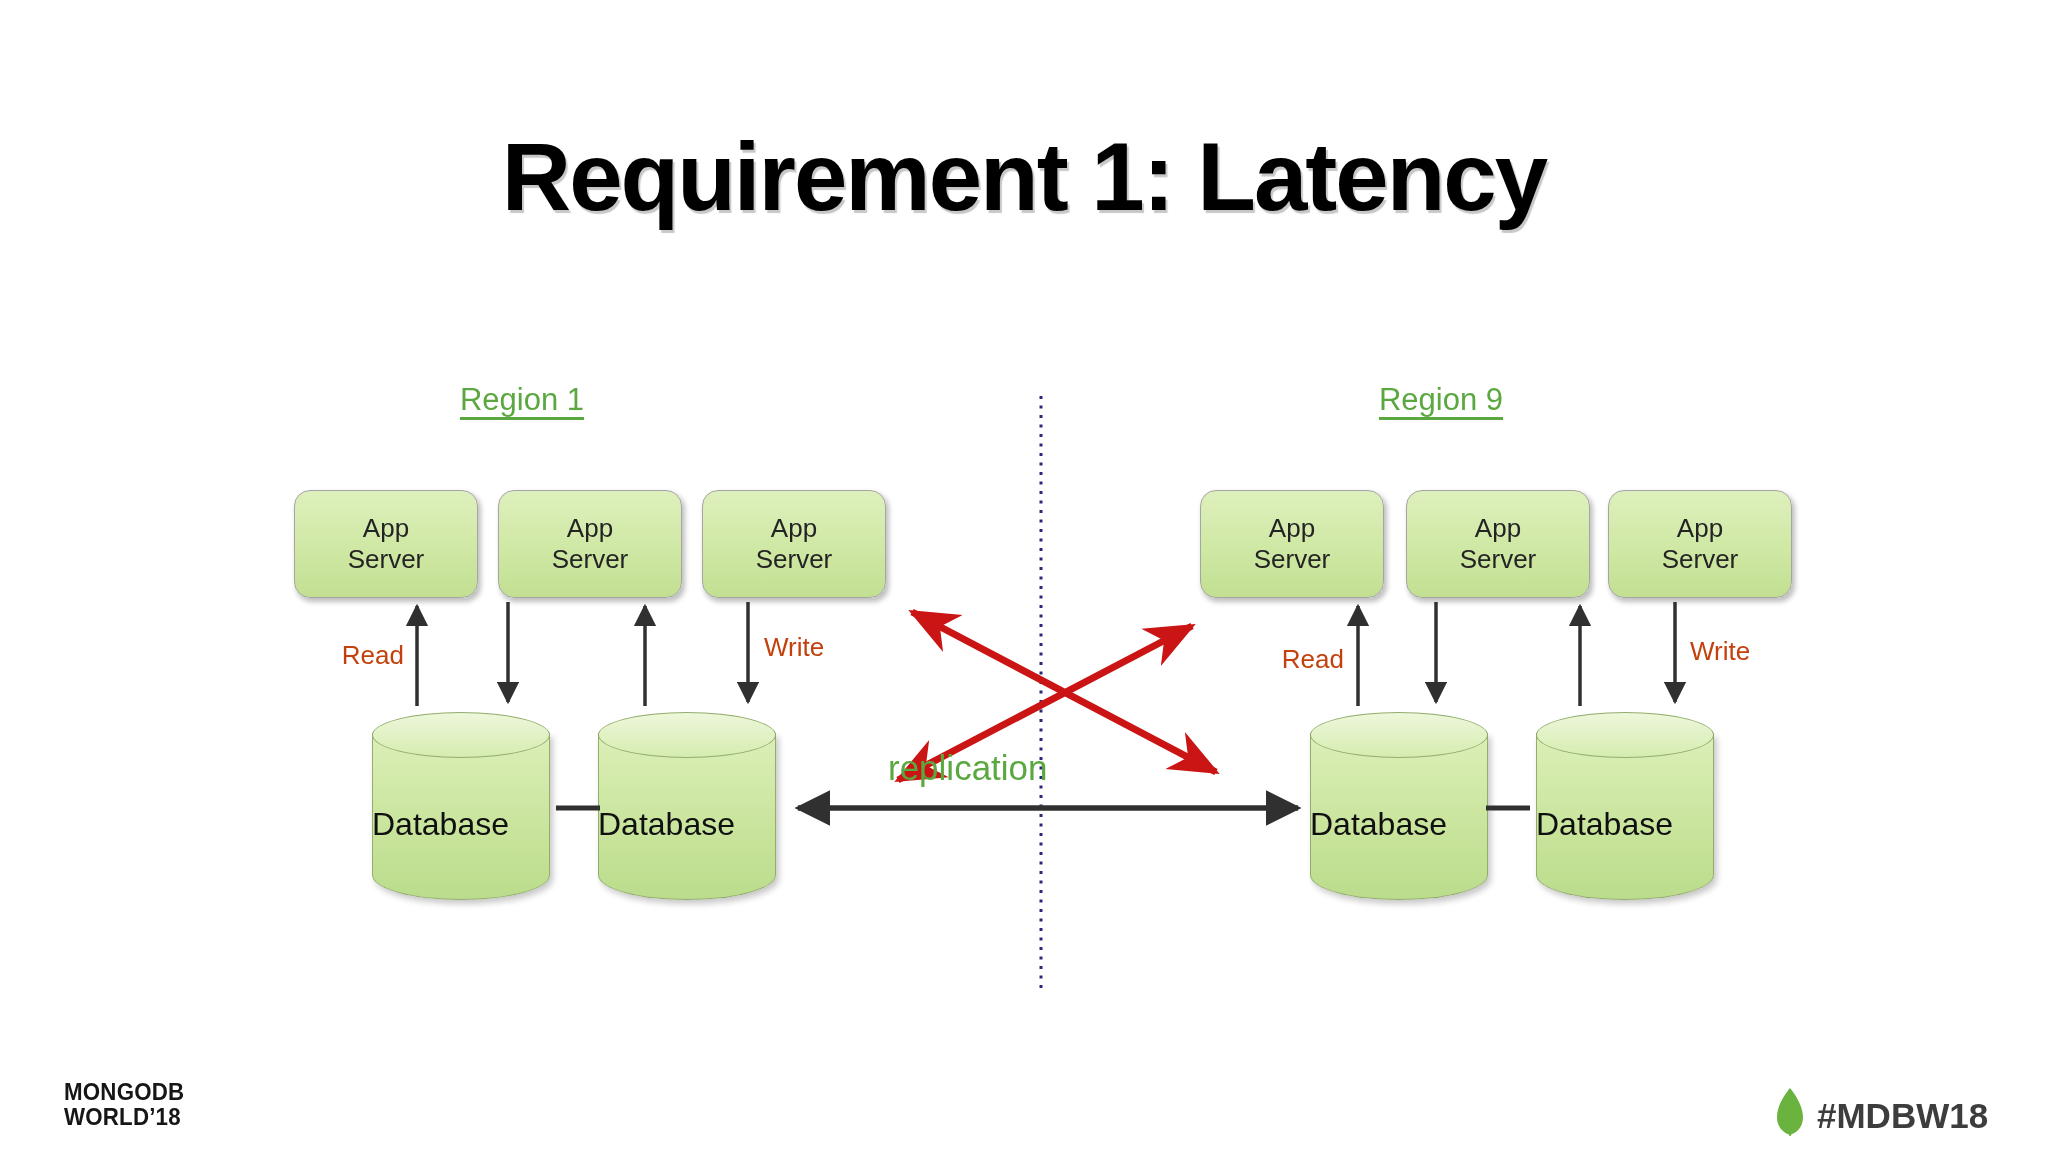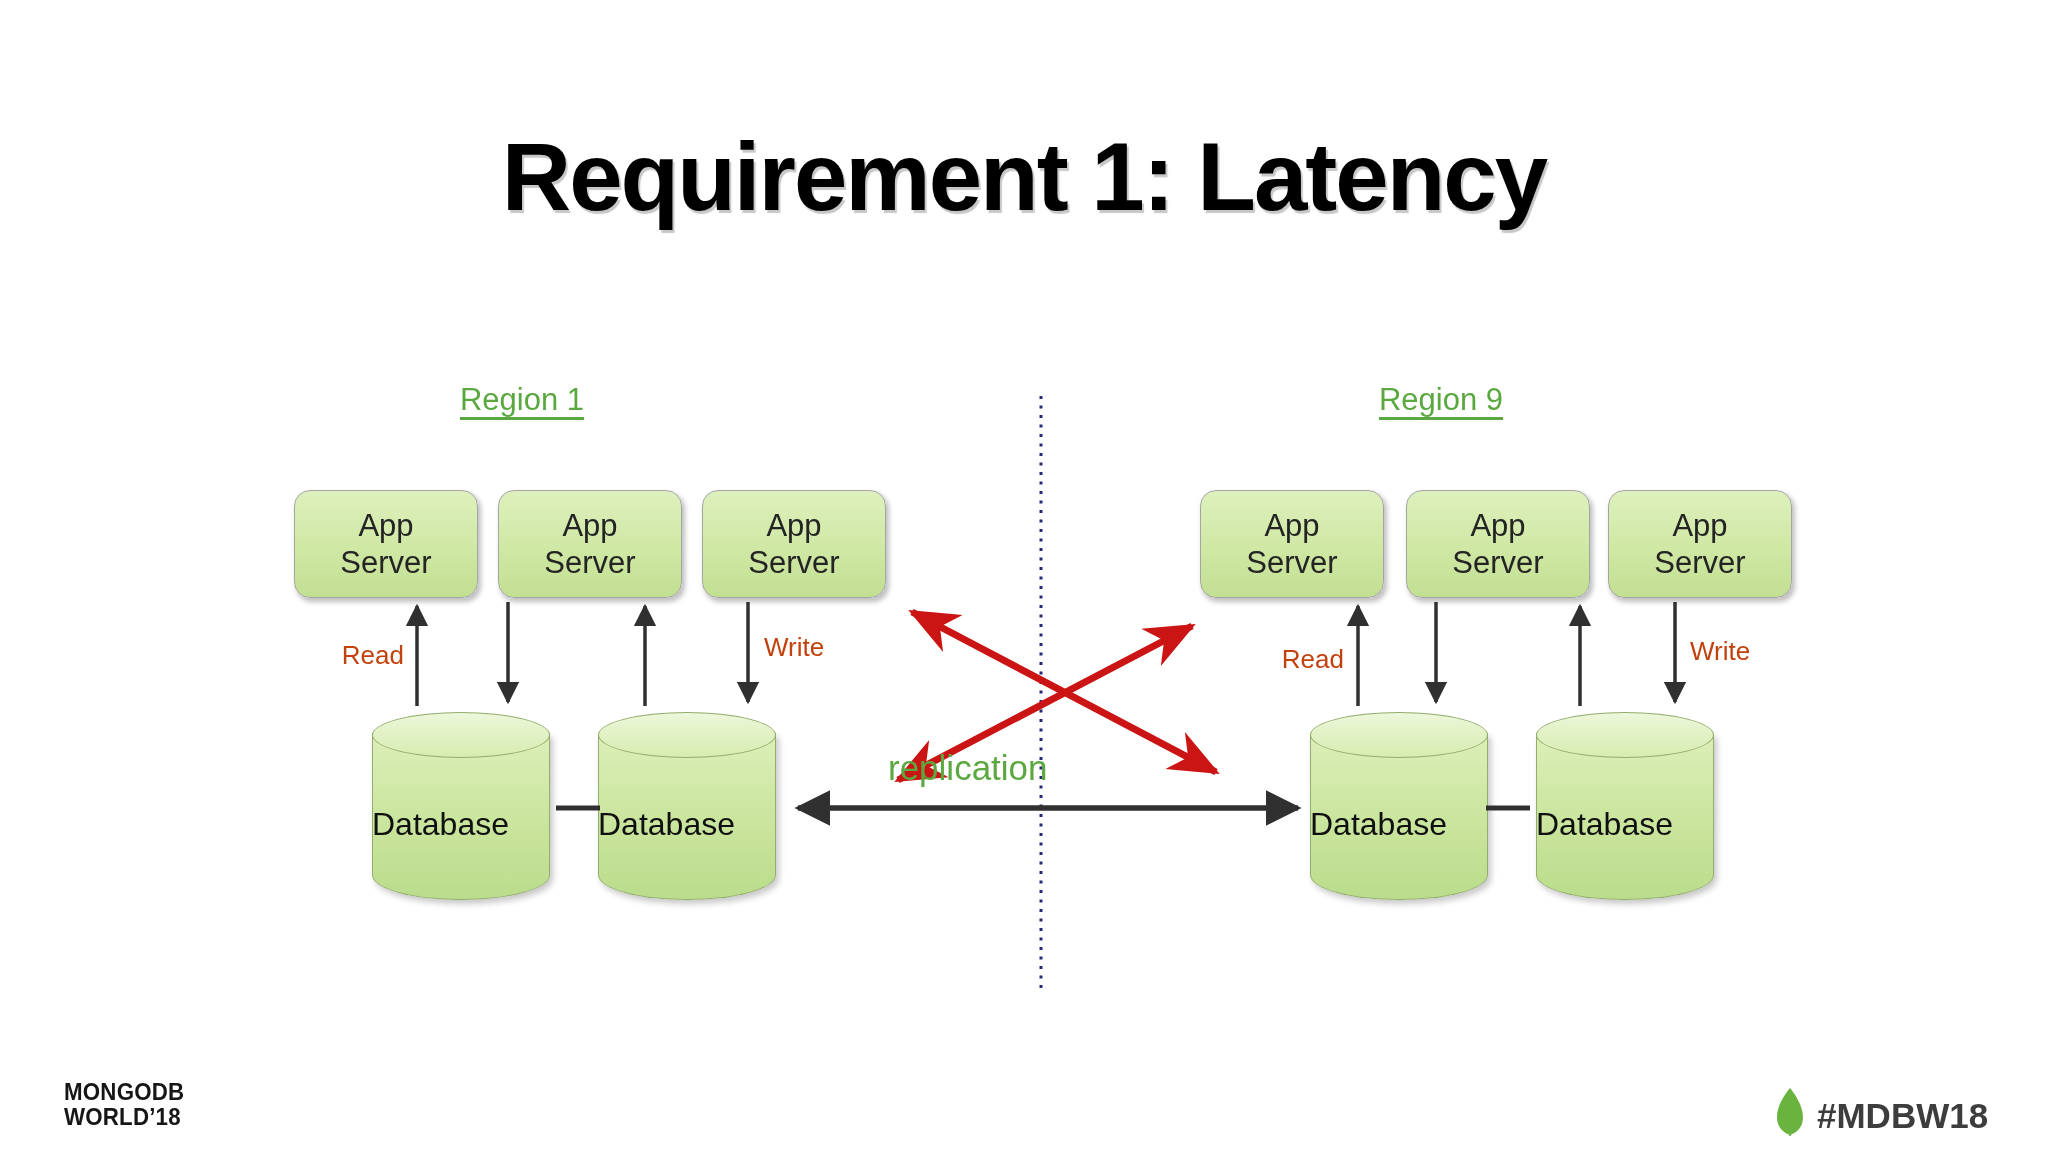--- a/index.html
+++ b/index.html
@@ -30,7 +30,7 @@
     background:linear-gradient(180deg,#def0bd 0%,#cfe8a4 55%,#c2df92 100%);
     box-shadow:2.5px 3.5px 5px rgba(0,0,0,0.25);
     display:flex;align-items:center;justify-content:center;
-    font-size:31px;color:#242424;
+    font-size:26px;color:#242424;
   }
   .appbox span{max-width:112px;text-align:center;line-height:1.2;}
 

